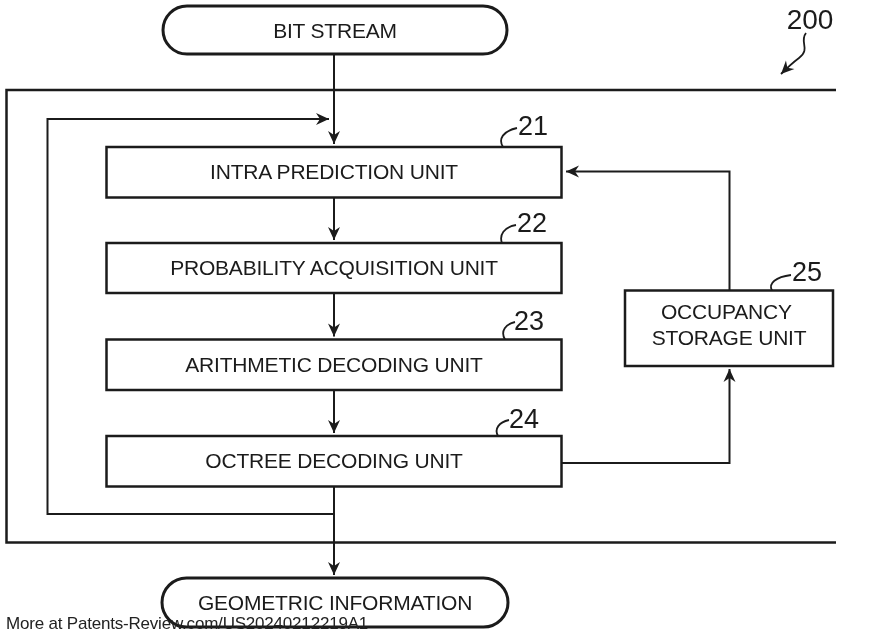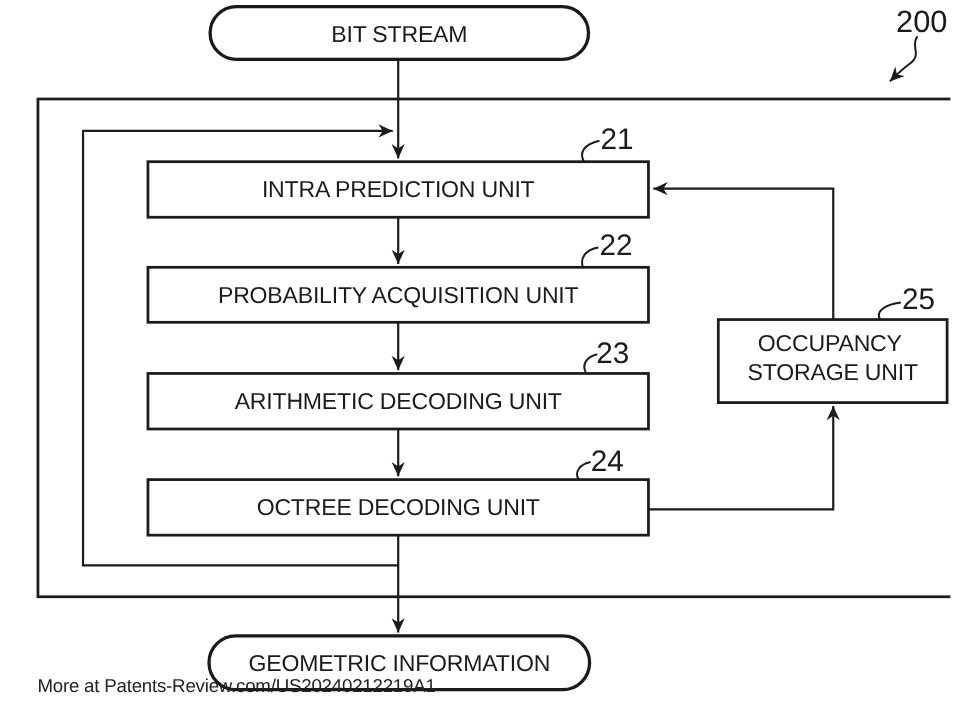--- a/index.html
+++ b/index.html
@@ -9,7 +9,7 @@
     --footer:#222222;
   }
   html,body{margin:0;padding:0;background:var(--bg);}
-  .stage{position:relative;width:836px;height:643px;background:var(--bg);overflow:hidden;margin-left:28px;}
+  .stage{position:relative;width:836px;height:643px;background:var(--bg);overflow:hidden;}
   svg{display:block;}
   text{font-family:"Liberation Sans", sans-serif;fill:var(--text);}
   .node-label{font-size:21px;letter-spacing:-0.2px;}

